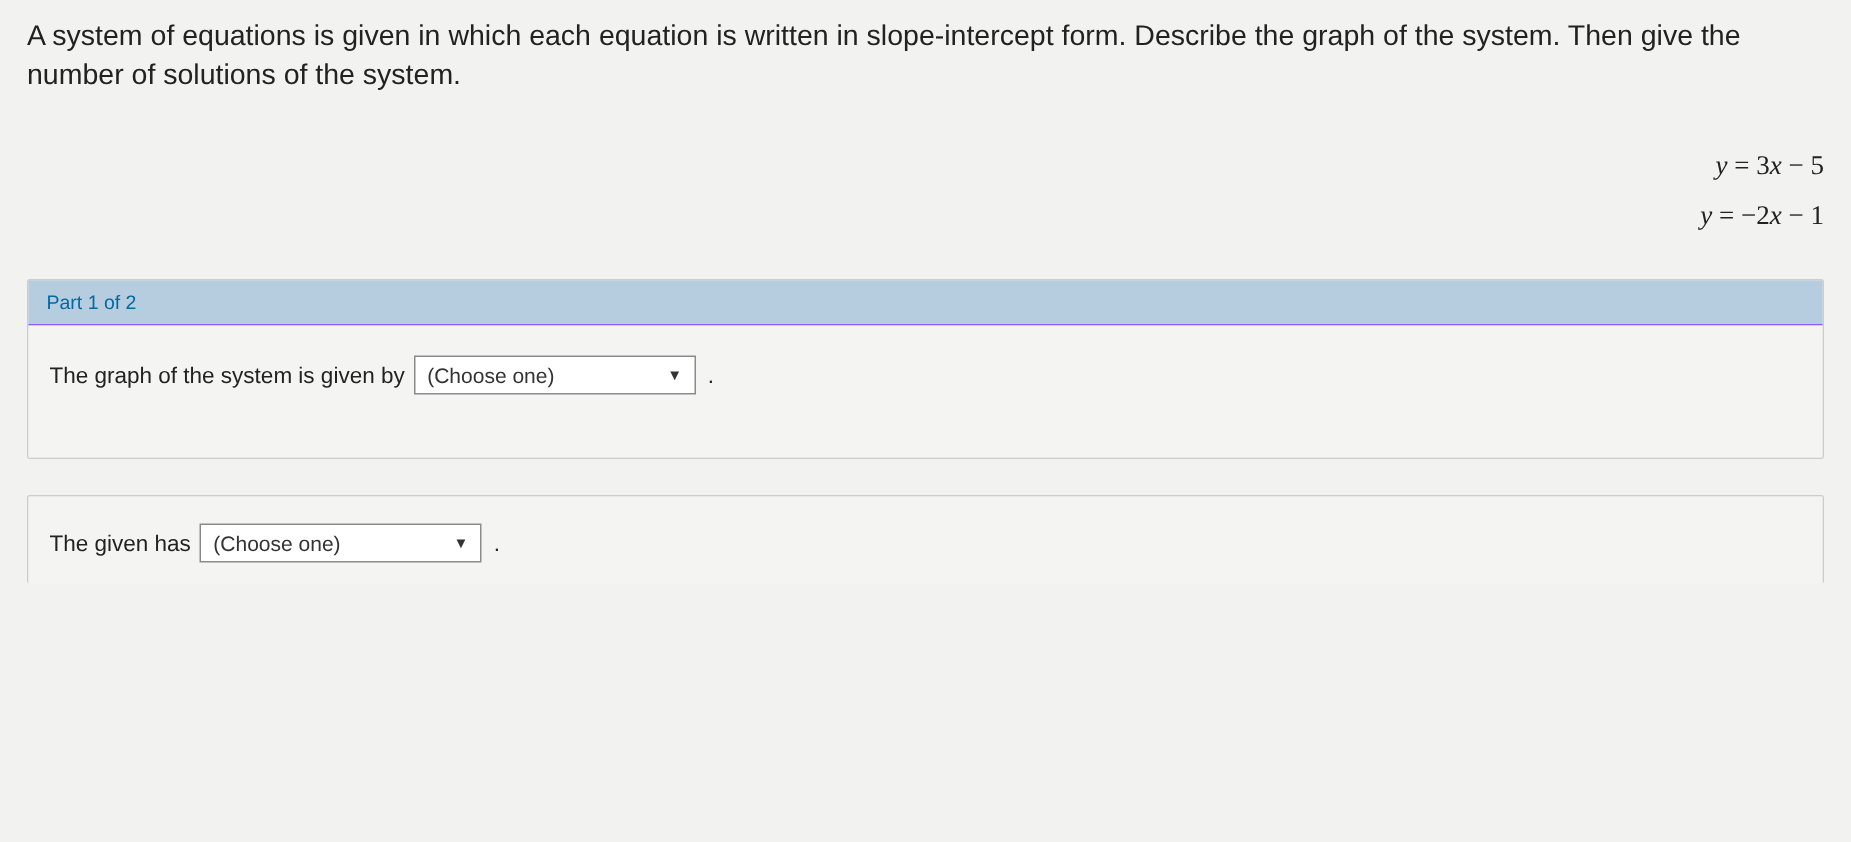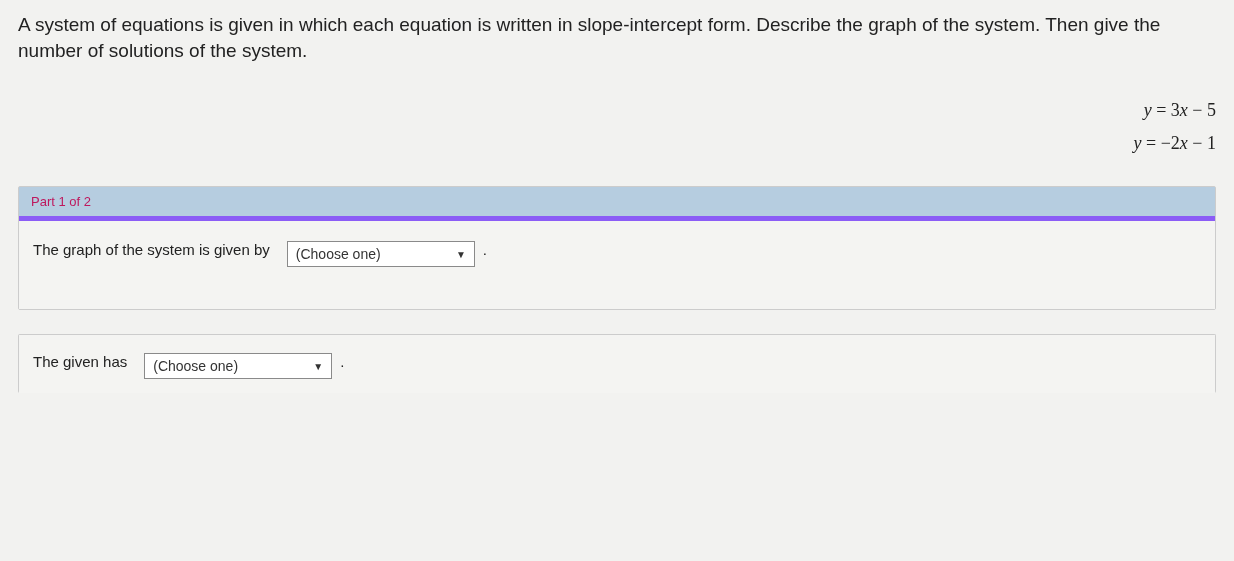--- a/index.html
+++ b/index.html
@@ -41,10 +41,10 @@
   }
   .part-header {
     background: #b6cde0;
-    color: #be185d;
+    color: #0369a1;
     font-size: 13px;
     padding: 7px 12px;
-    border-bottom: 5px solid #8b5cf6;
+    border-bottom: 1px solid #8b5cf6;
   }
   .part-body {
     padding: 20px 14px 42px 14px;

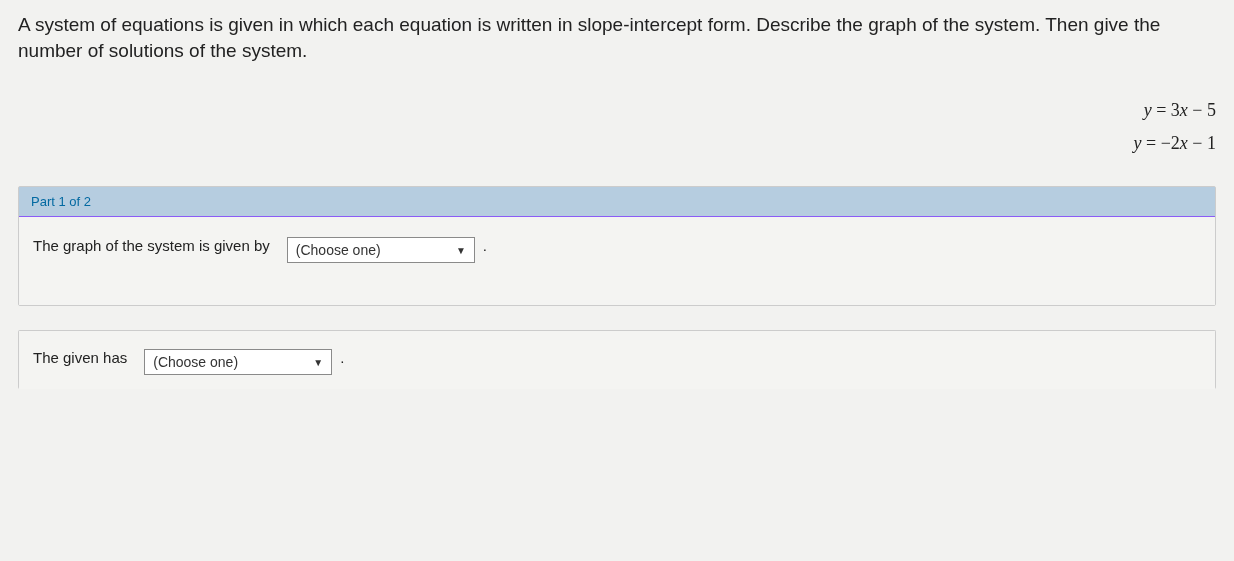--- a/index.html
+++ b/index.html
@@ -56,6 +56,7 @@
   }
   .inline-row {
     display: flex;
+    align-items: center;
     flex-wrap: wrap;
     gap: 4px;
   }

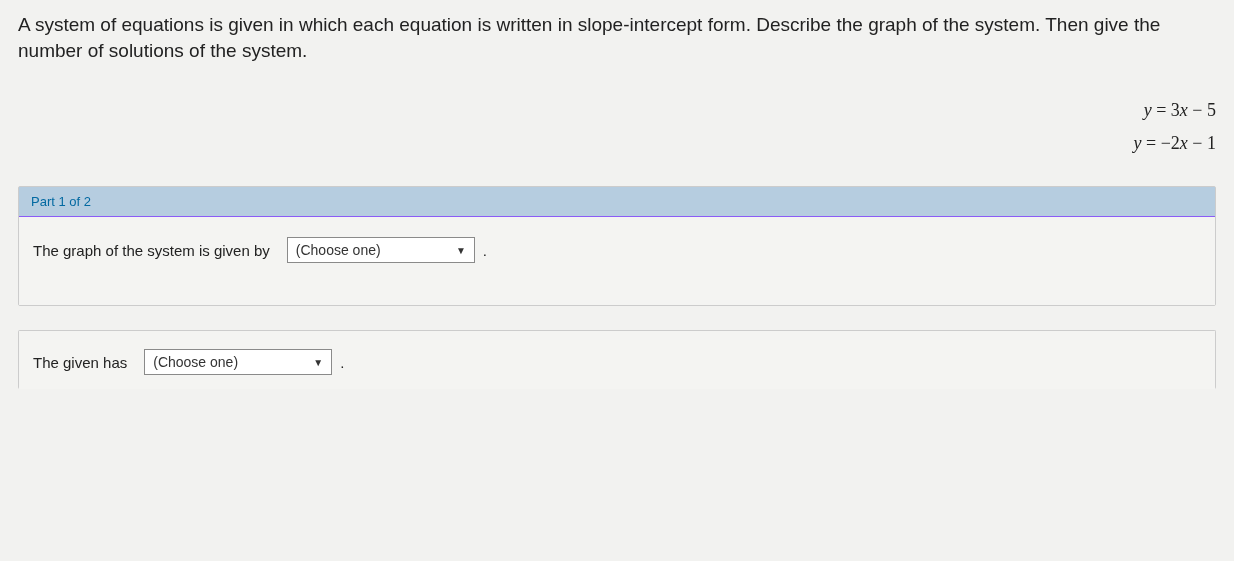--- a/index.html
+++ b/index.html
@@ -72,7 +72,7 @@
     color: #333;
     font-size: 14px;
     cursor: pointer;
-    margin-left: 13px;
+    margin-left: 2px;
   }
   .select-box .placeholder {
     color: #333;

